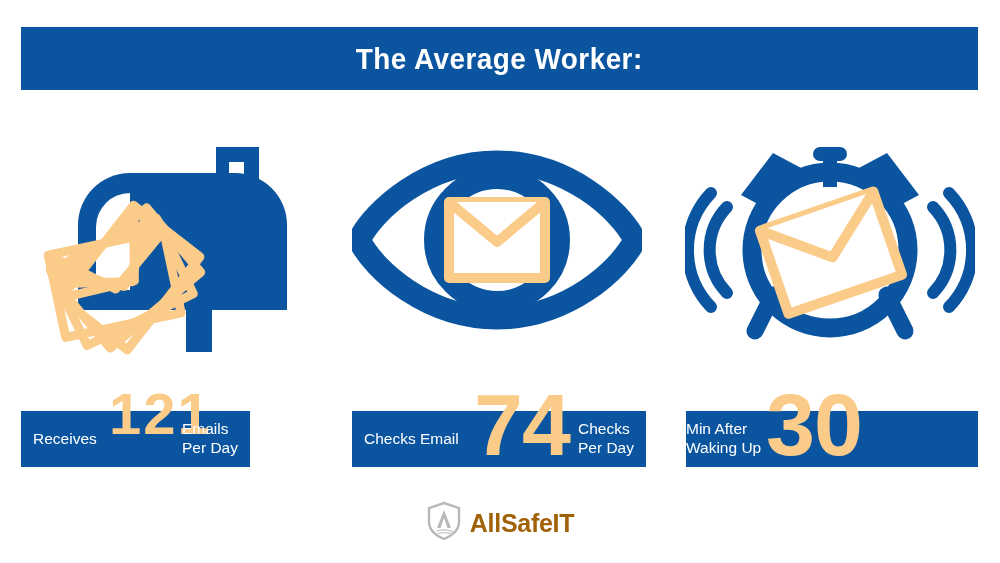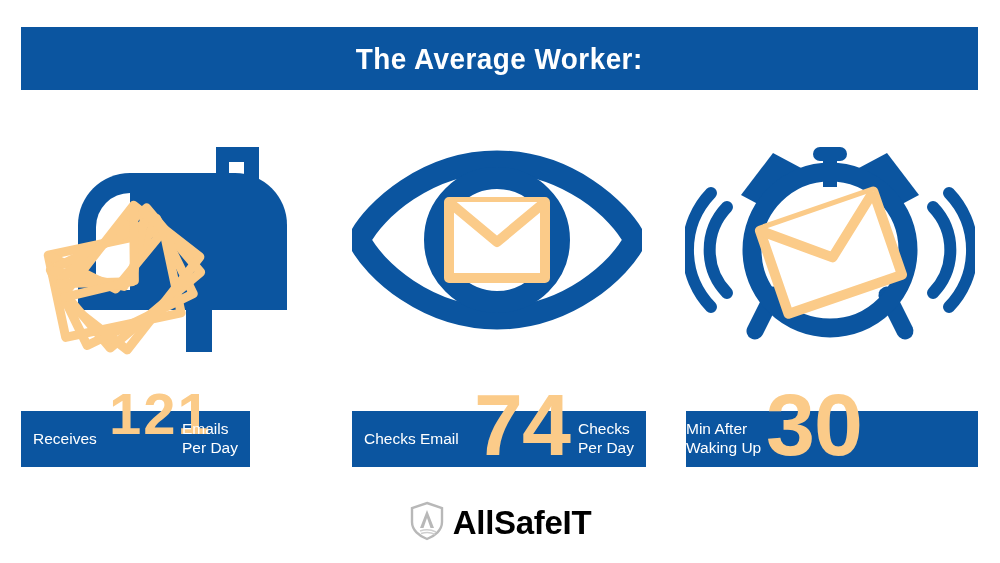--- a/index.html
+++ b/index.html
@@ -127,8 +127,8 @@
     gap: 8px;
   }
   .logo-text {
-    color: #000000;
-    font-size: 33px;
+    color: #a16207;
+    font-size: 25px;
     font-weight: bold;
     letter-spacing: -0.3px;
   }

